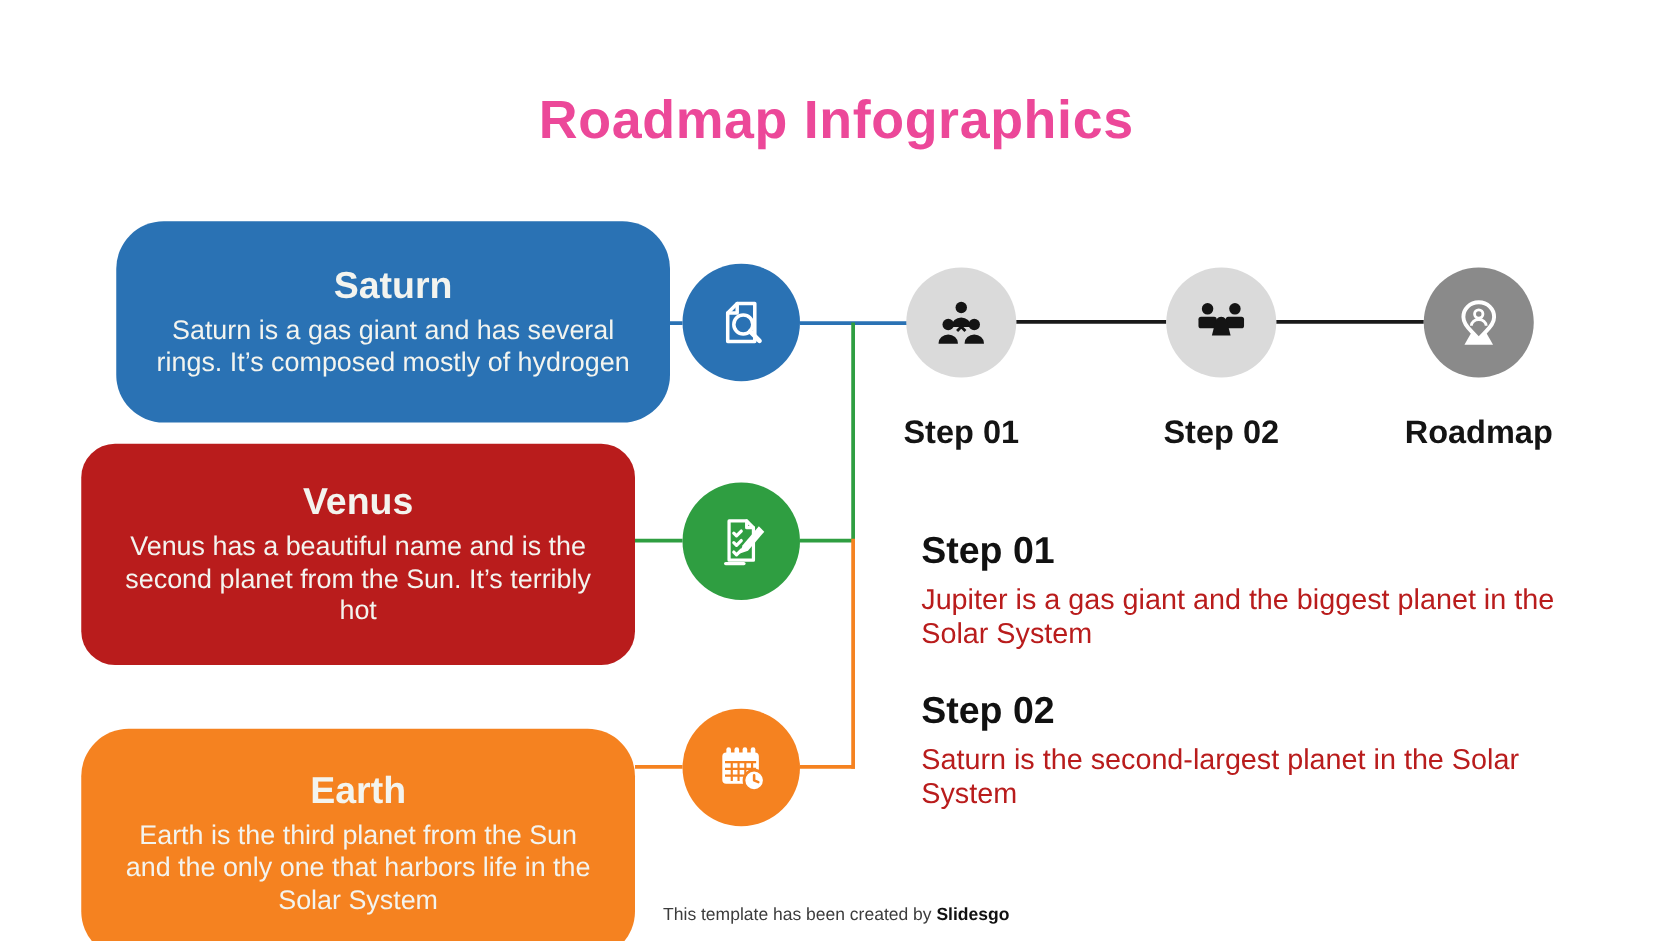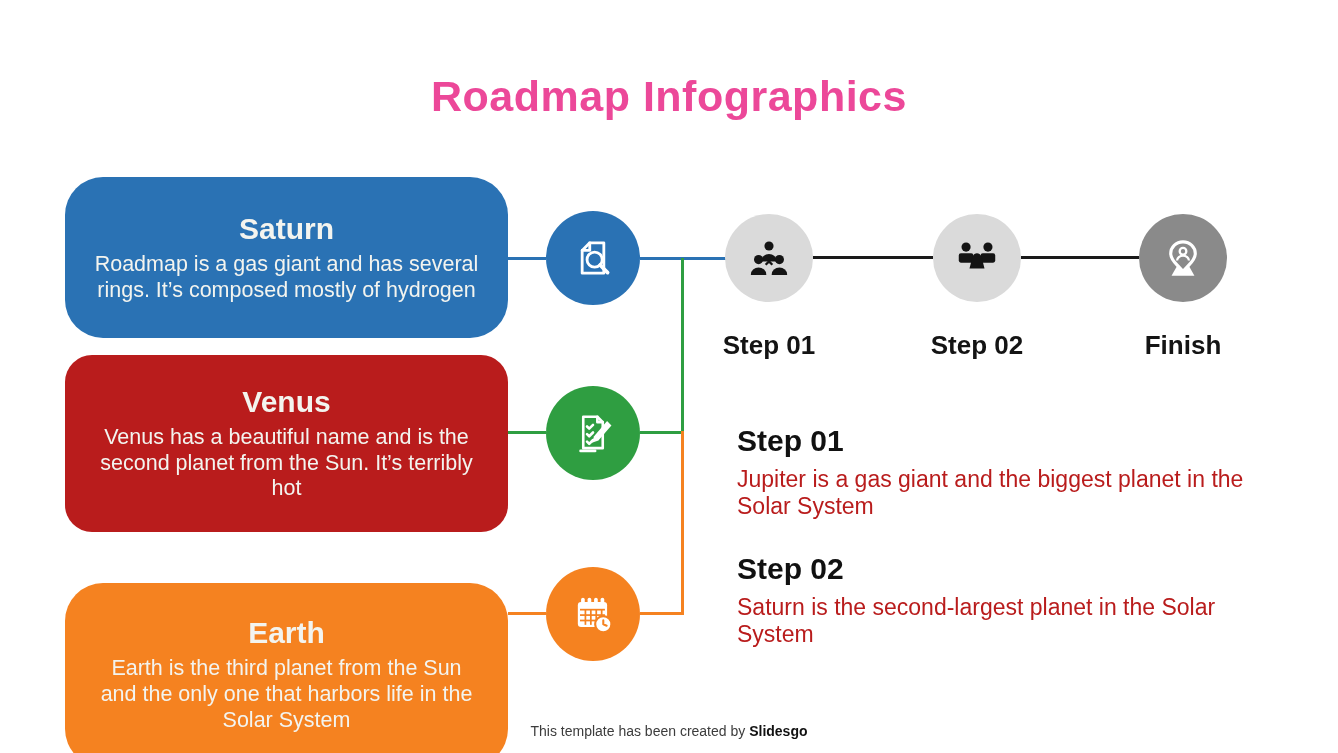--- a/index.html
+++ b/index.html
@@ -17,7 +17,7 @@
     display:flex;flex-direction:column;align-items:center;justify-content:center;
     color:#f3f4ef;text-align:center;padding:0 28px;box-sizing:border-box;
   }
-  .card-saturn{top:177px;height:161px;background:#2a72b4;}
+  .card-saturn{top:177px;height:161px;background:#2a72b4;margin-left:28px;}
   .card-venus{top:355px;height:177px;background:#b91c1c;border-radius:27px;}
   .card-earth{top:535px;height:184px;background:#f58220;margin-top:48px;}
   .card h2{margin:0 0 6px 0;font-size:30px;font-weight:700;}

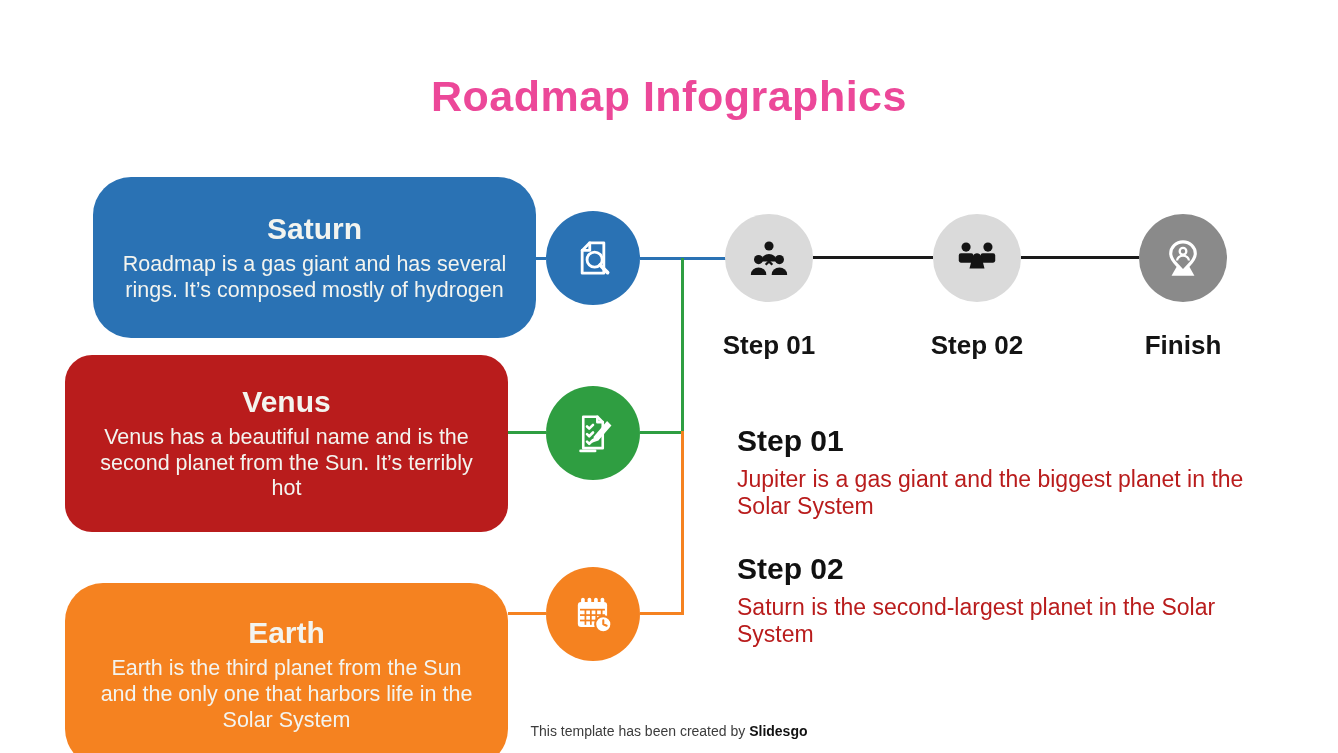--- a/index.html
+++ b/index.html
@@ -81,7 +81,7 @@
 
   <div class="card card-saturn">
     <h2>Saturn</h2>
-    <p>Roadmap is a gas giant and has several rings. It’s composed mostly of hydrogen</p>
+    <p>Saturn is a gas giant and has several rings. It’s composed mostly of hydrogen</p>
   </div>
   <div class="card card-venus">
     <h2>Venus</h2>

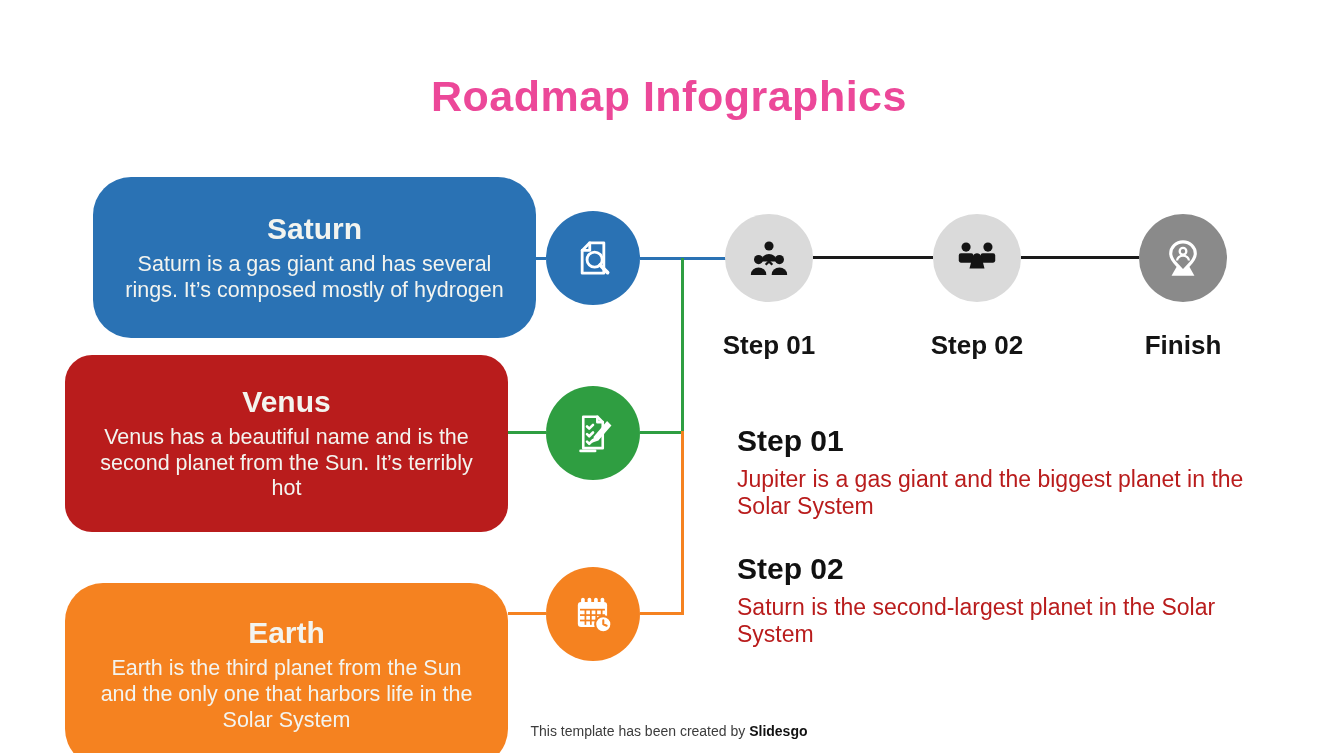--- a/index.html
+++ b/index.html
@@ -175,7 +175,7 @@
 
   <div class="tlabel tl1">Step 01</div>
   <div class="tlabel tl2">Step 02</div>
-  <div class="tlabel tl3">Finish</div>
+  <div class="tlabel tl3">Roadmap</div>
 
   <div class="stepblock sb1">
     <h3>Step 01</h3>

